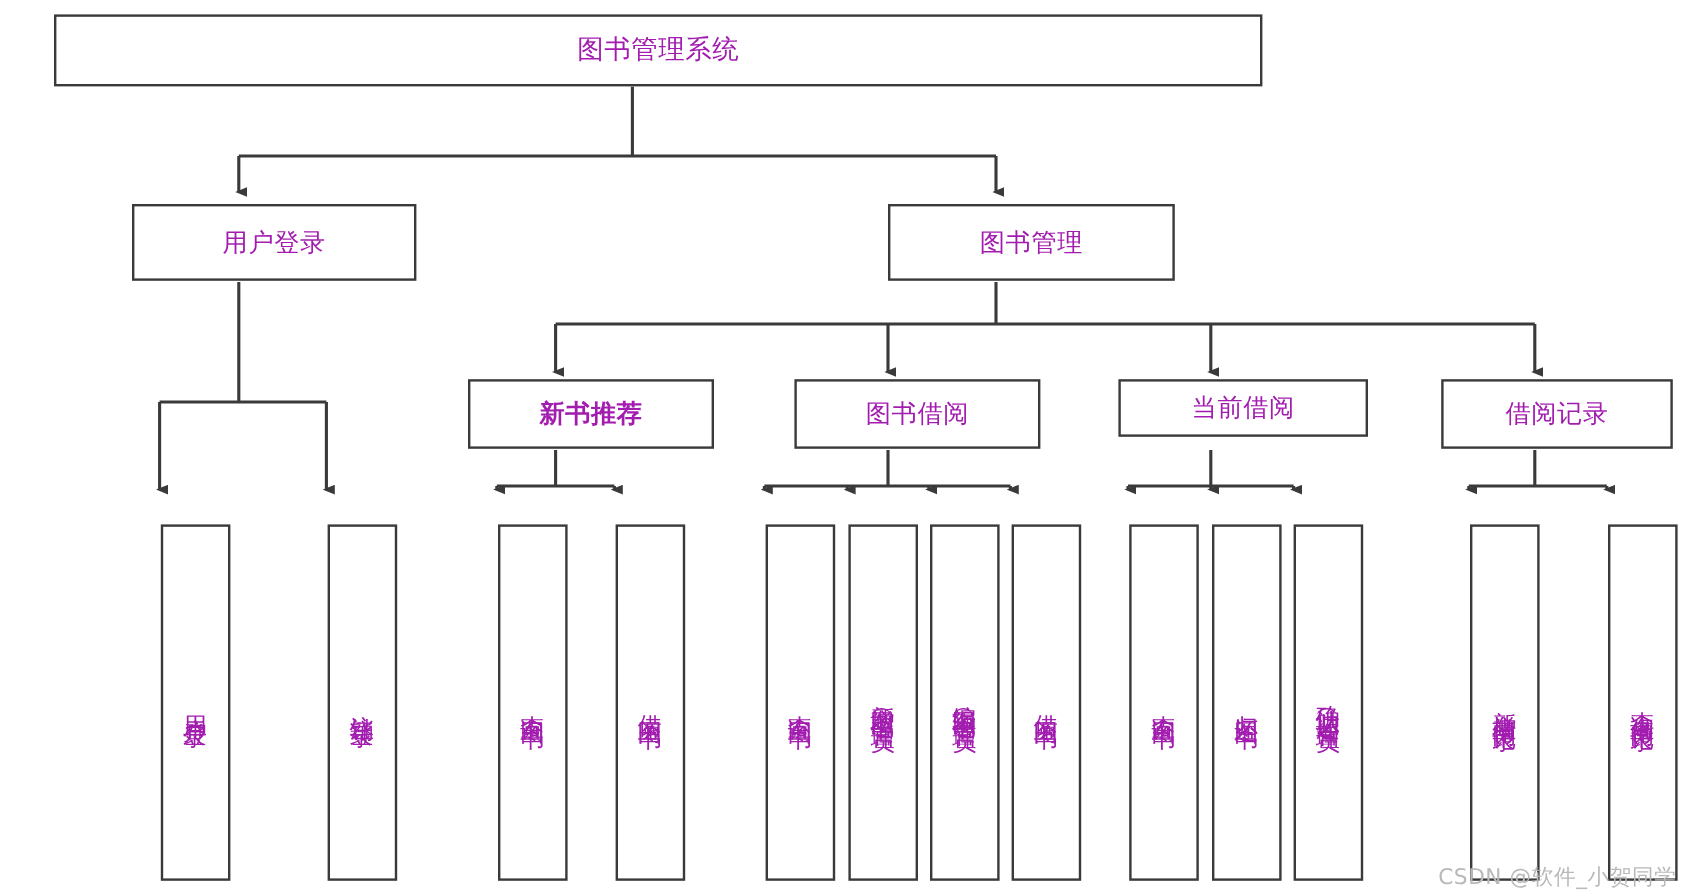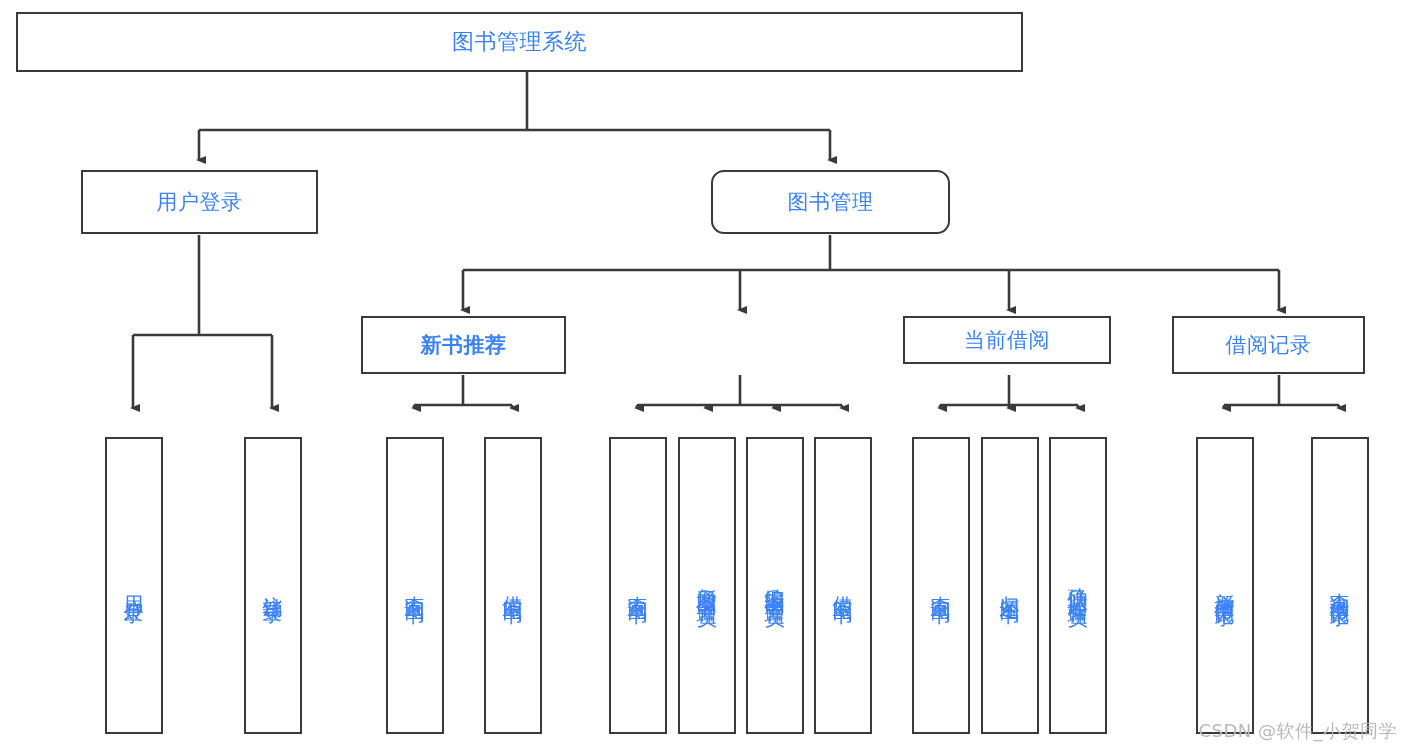--- a/index.html
+++ b/index.html
@@ -35,7 +35,8 @@
     display: flex;
     align-items: center;
     justify-content: center;
-    color: #3b82f6;
+    color: #a21caf;
+    margin-left: 29px;
   }
   .node .label {
     line-height: 1.18;

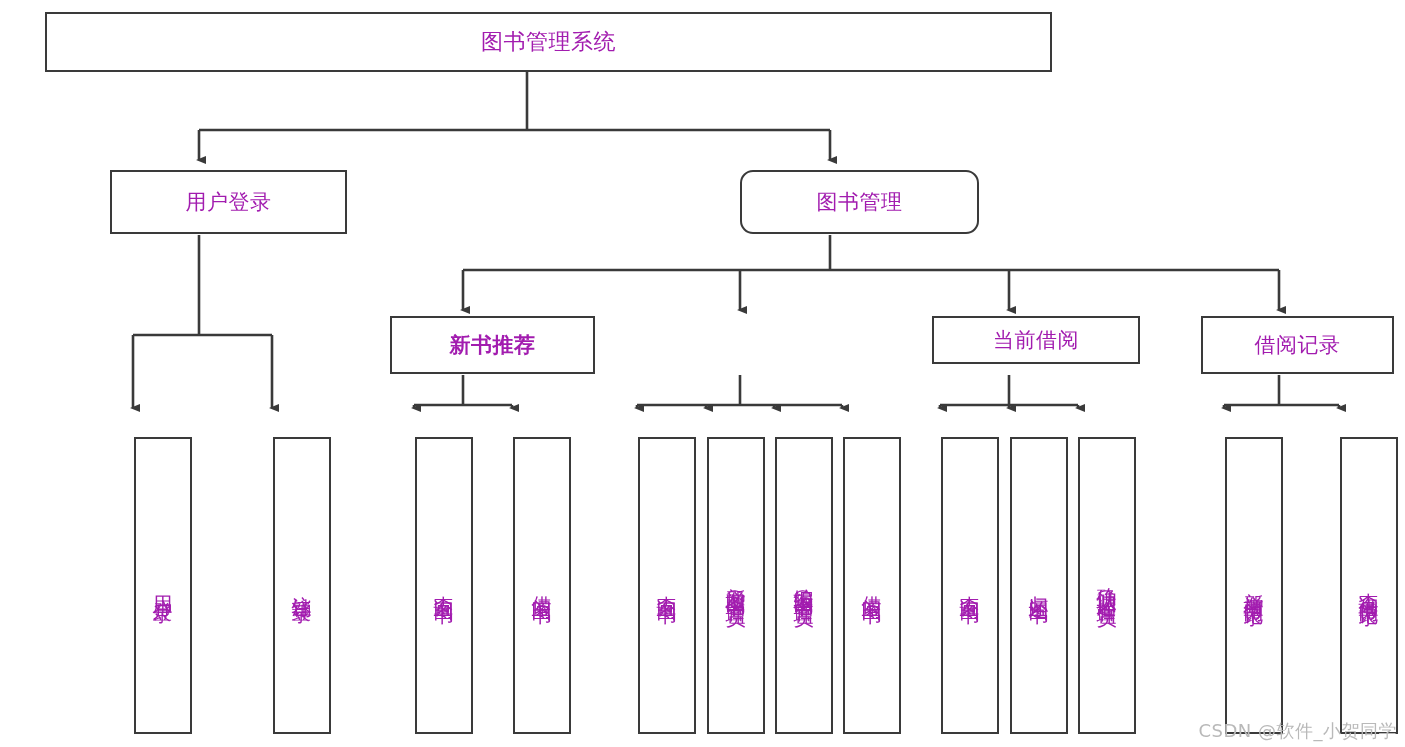--- a/index.html
+++ b/index.html
@@ -139,7 +139,7 @@
   <div class="node horiz" style="left:81px; top:170px; width:237px; height:64px;">
     <span class="label">用户登录</span>
   </div>
-  <div class="node horiz" style="left:711px; top:170px; width:239px; height:64px;border-radius:13px;">
+  <div class="node horiz" style="left:711px; top:170px; width:239px; height:64px;">
     <span class="label">图书管理</span>
   </div>
 

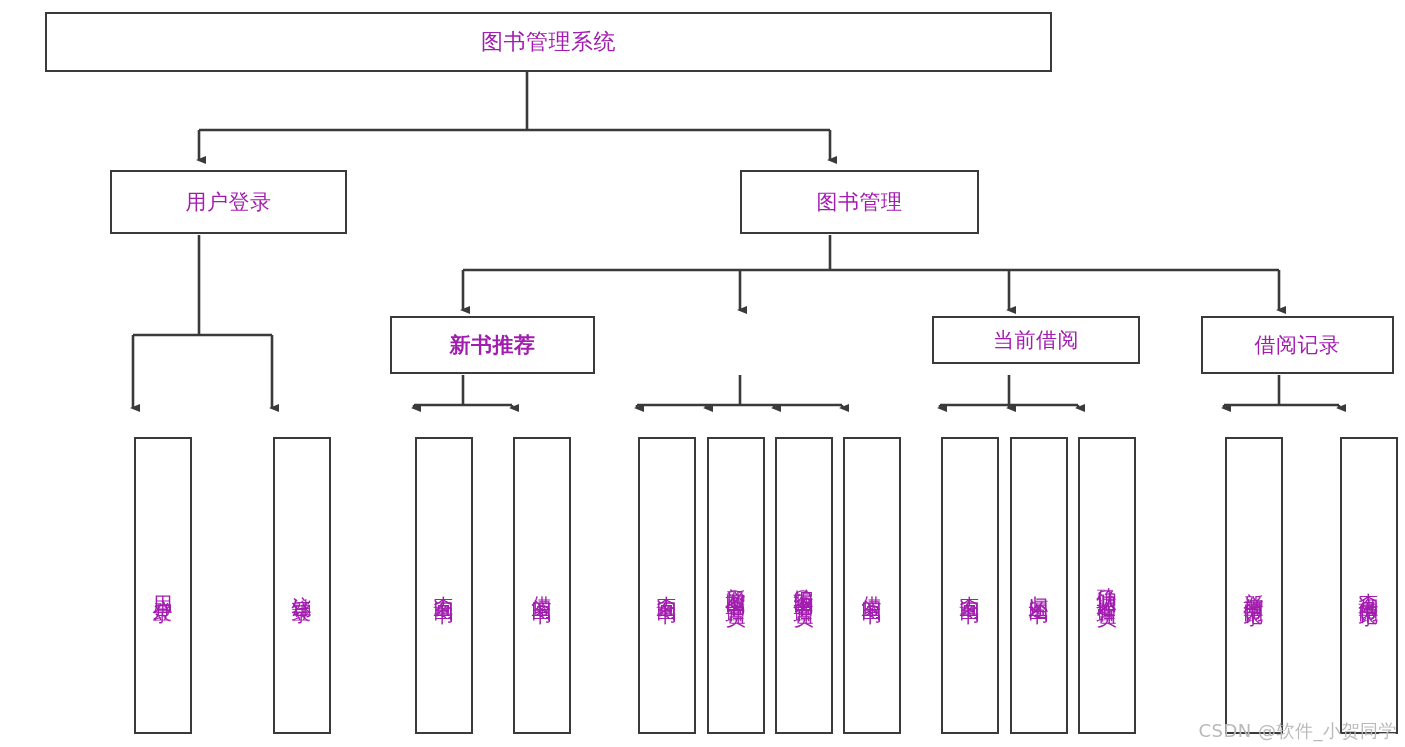--- a/index.html
+++ b/index.html
@@ -146,6 +146,9 @@
   <div class="node horiz" style="left:361px; top:316px; width:205px; height:58px;font-weight:bold;">
     <span class="label">新书推荐</span>
   </div>
+  <div class="node horiz" style="left:633px; top:316px; width:205px; height:58px;">
+    <span class="label">图书借阅</span>
+  </div>
   <div class="node horiz" style="left:903px; top:316px; width:208px; height:48px;">
     <span class="label">当前借阅</span>
   </div>

